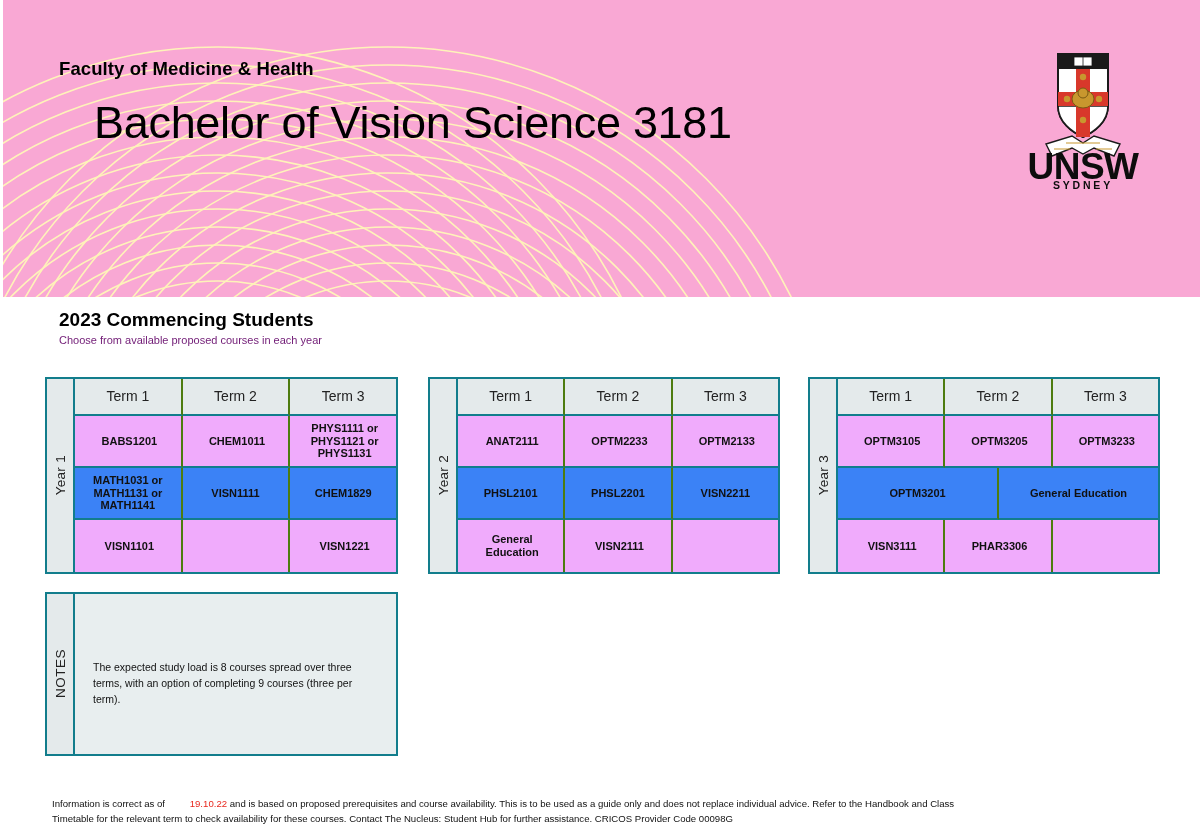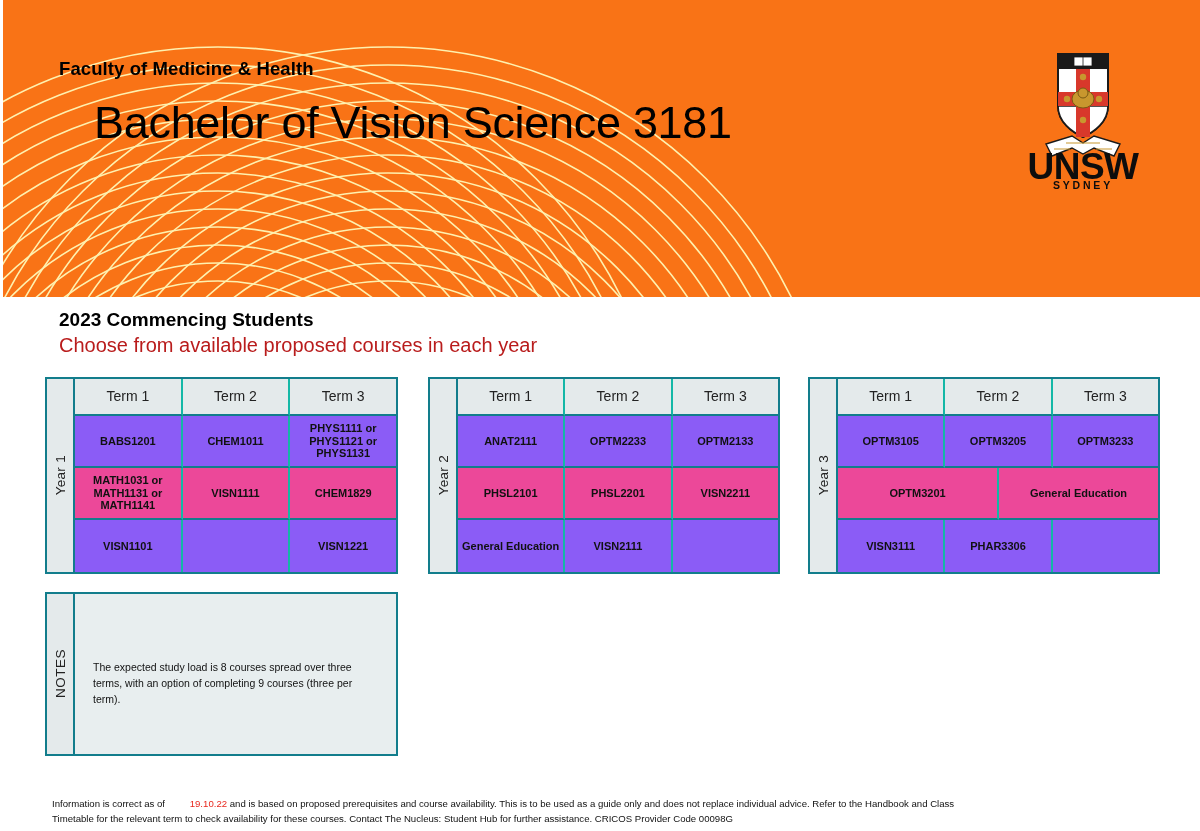--- a/index.html
+++ b/index.html
@@ -22,7 +22,7 @@
     left: 0; top: 0;
     width: 1200px;
     height: 297px;
-    background: #f97316;
+    background: #f9a8d4;
     overflow: hidden;
   }
   #banner-rings {

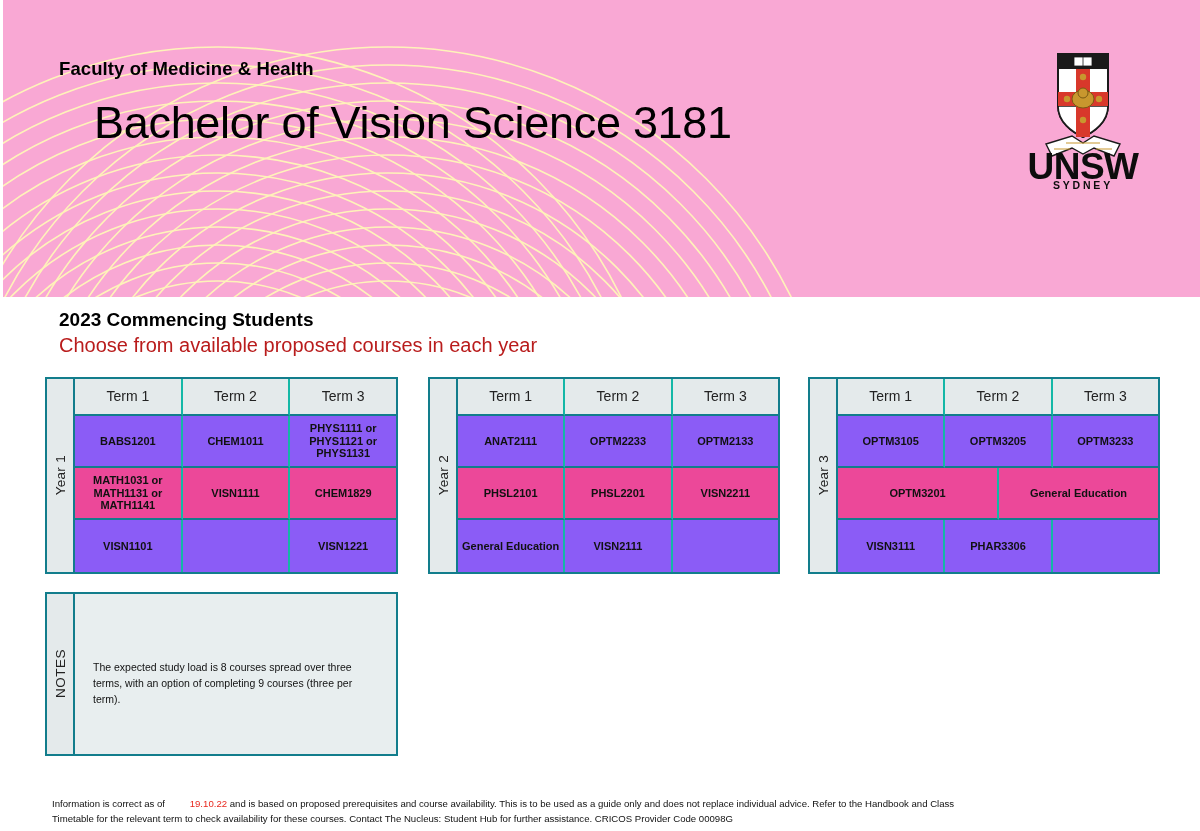--- a/index.html
+++ b/index.html
@@ -77,9 +77,9 @@
   #section-sub {
     position: absolute;
     left: 59px; top: 334px;
-    font-size: 20px;
+    font-size: 11px;
     font-weight: normal;
-    color: #b91c1c;
+    color: #701a75;
     white-space: nowrap;
   }
 

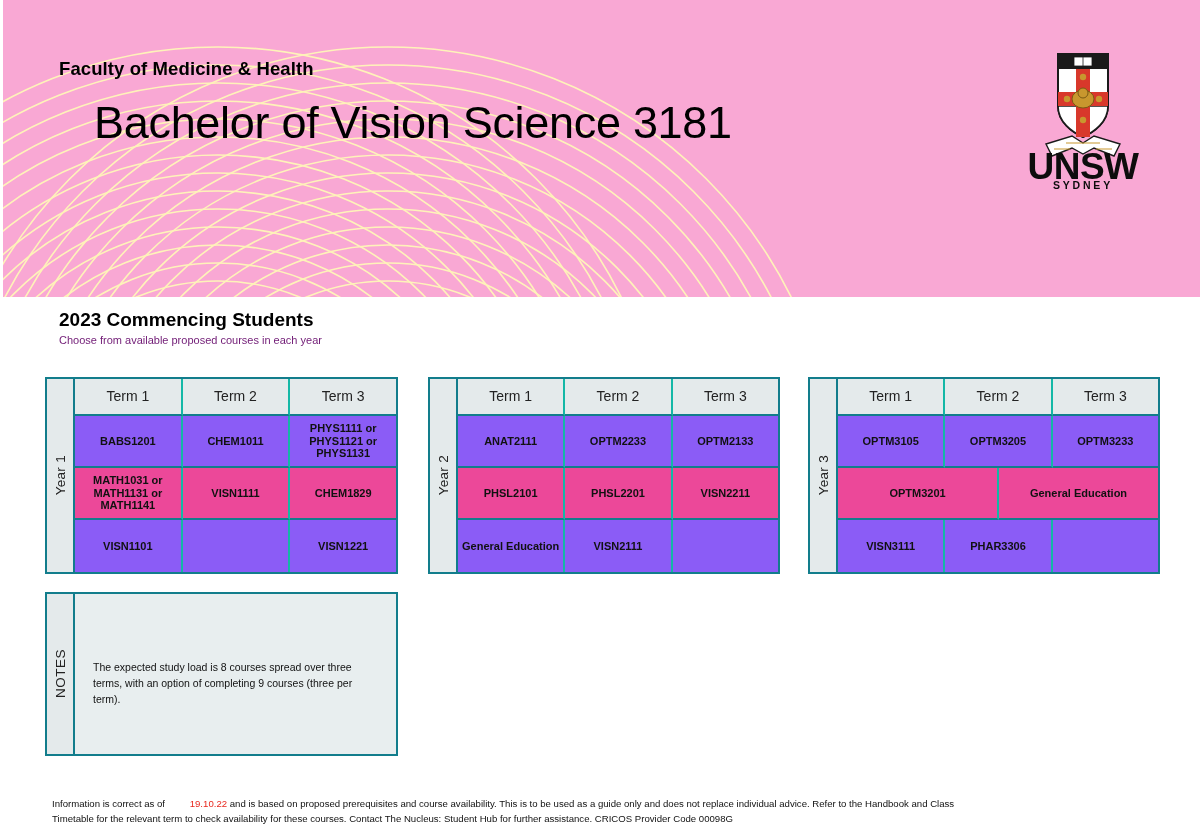--- a/index.html
+++ b/index.html
@@ -122,7 +122,7 @@
   .t-cell {
     flex: 1 1 0;
     box-sizing: border-box;
-    border-right: 2px solid #14b8a6;
+    border-right: 2px solid #4d7c0f;
     border-bottom: 2px solid #127d8c;
     display: flex;
     align-items: center;

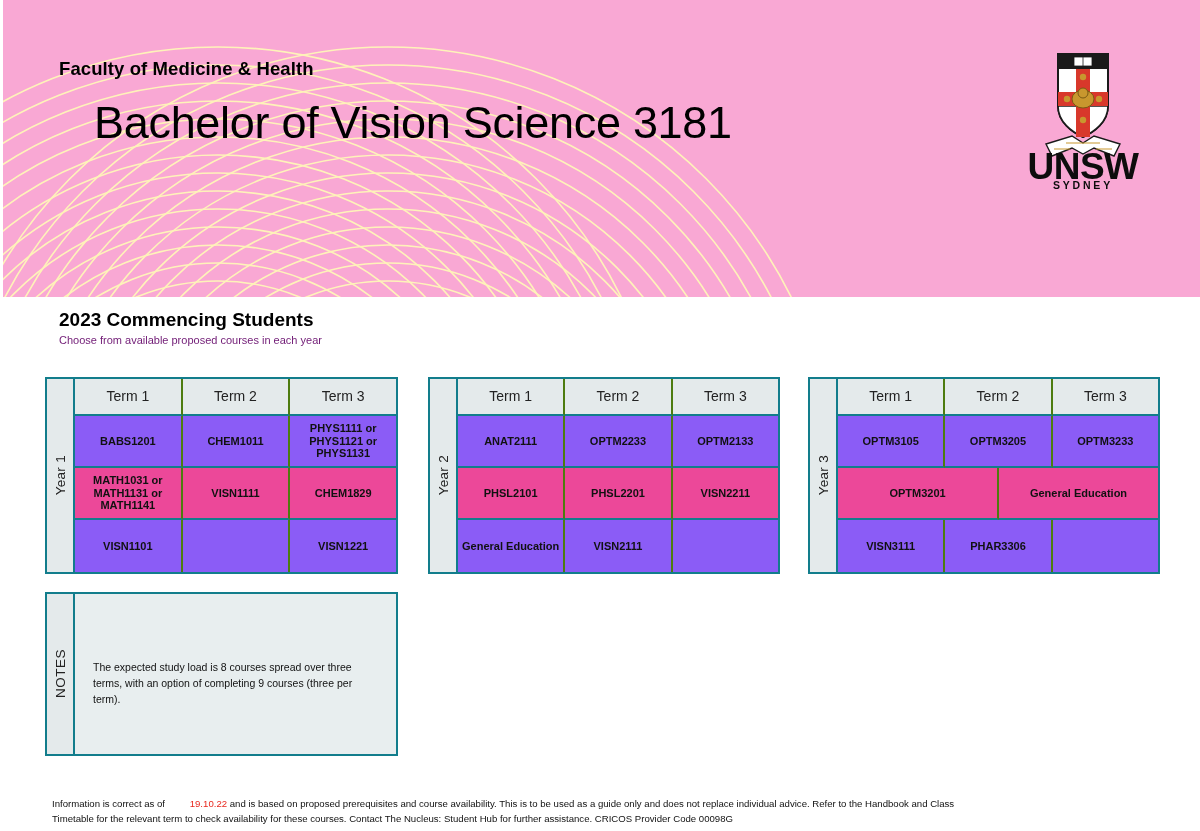--- a/index.html
+++ b/index.html
@@ -144,7 +144,7 @@
     font-weight: bold;
     color: #111;
   }
-  .shade-dark  { background: #8b5cf6; }
+  .shade-dark  { background: #f0abfc; padding-left: 6px; }
   .shade-light { background: #ec4899; }
 
   #year1 { left: 45px;  top: 377px; width: 353px; height: 197px; }

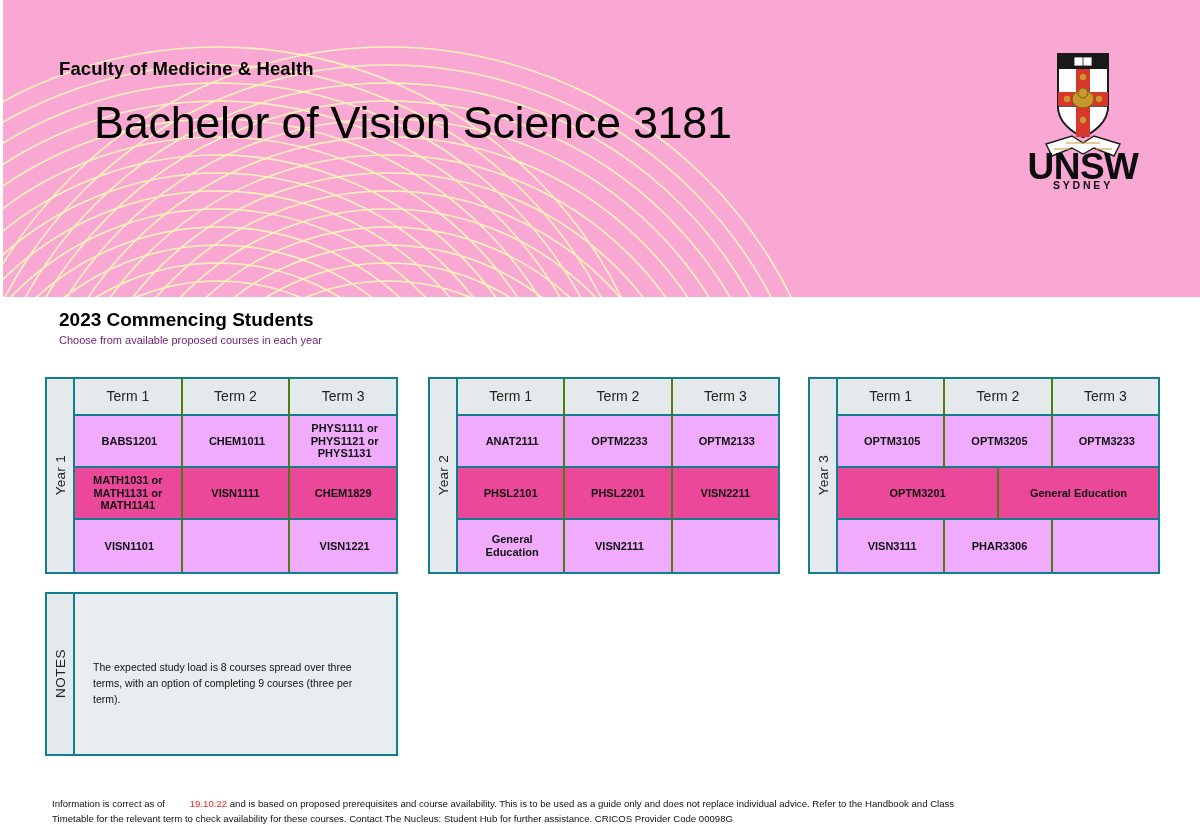--- a/index.html
+++ b/index.html
@@ -145,7 +145,7 @@
     color: #111;
   }
   .shade-dark  { background: #f0abfc; padding-left: 6px; }
-  .shade-light { background: #ec4899; }
+  .shade-light { background: #3b82f6; }
 
   #year1 { left: 45px;  top: 377px; width: 353px; height: 197px; }
   #year2 { left: 428px; top: 377px; width: 352px; height: 197px; }

